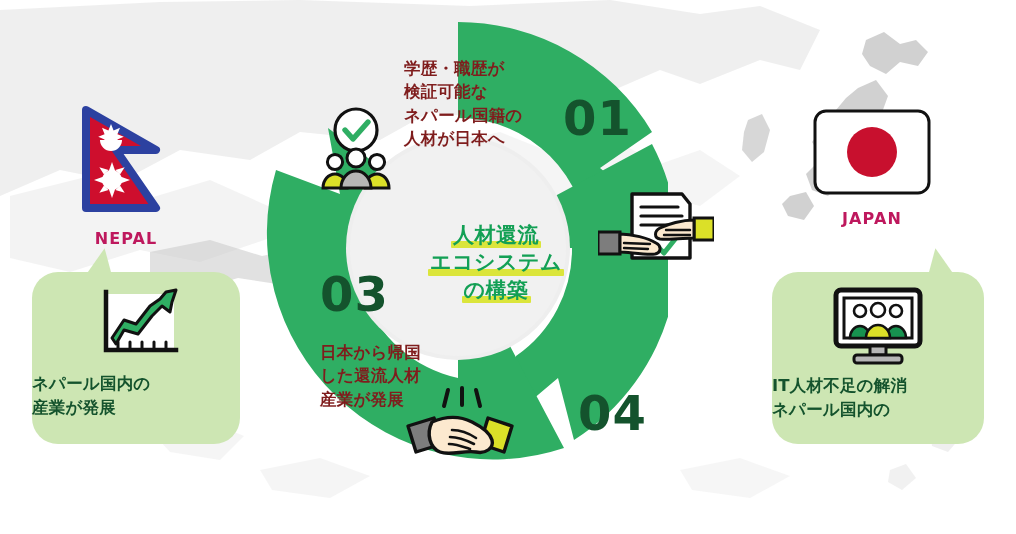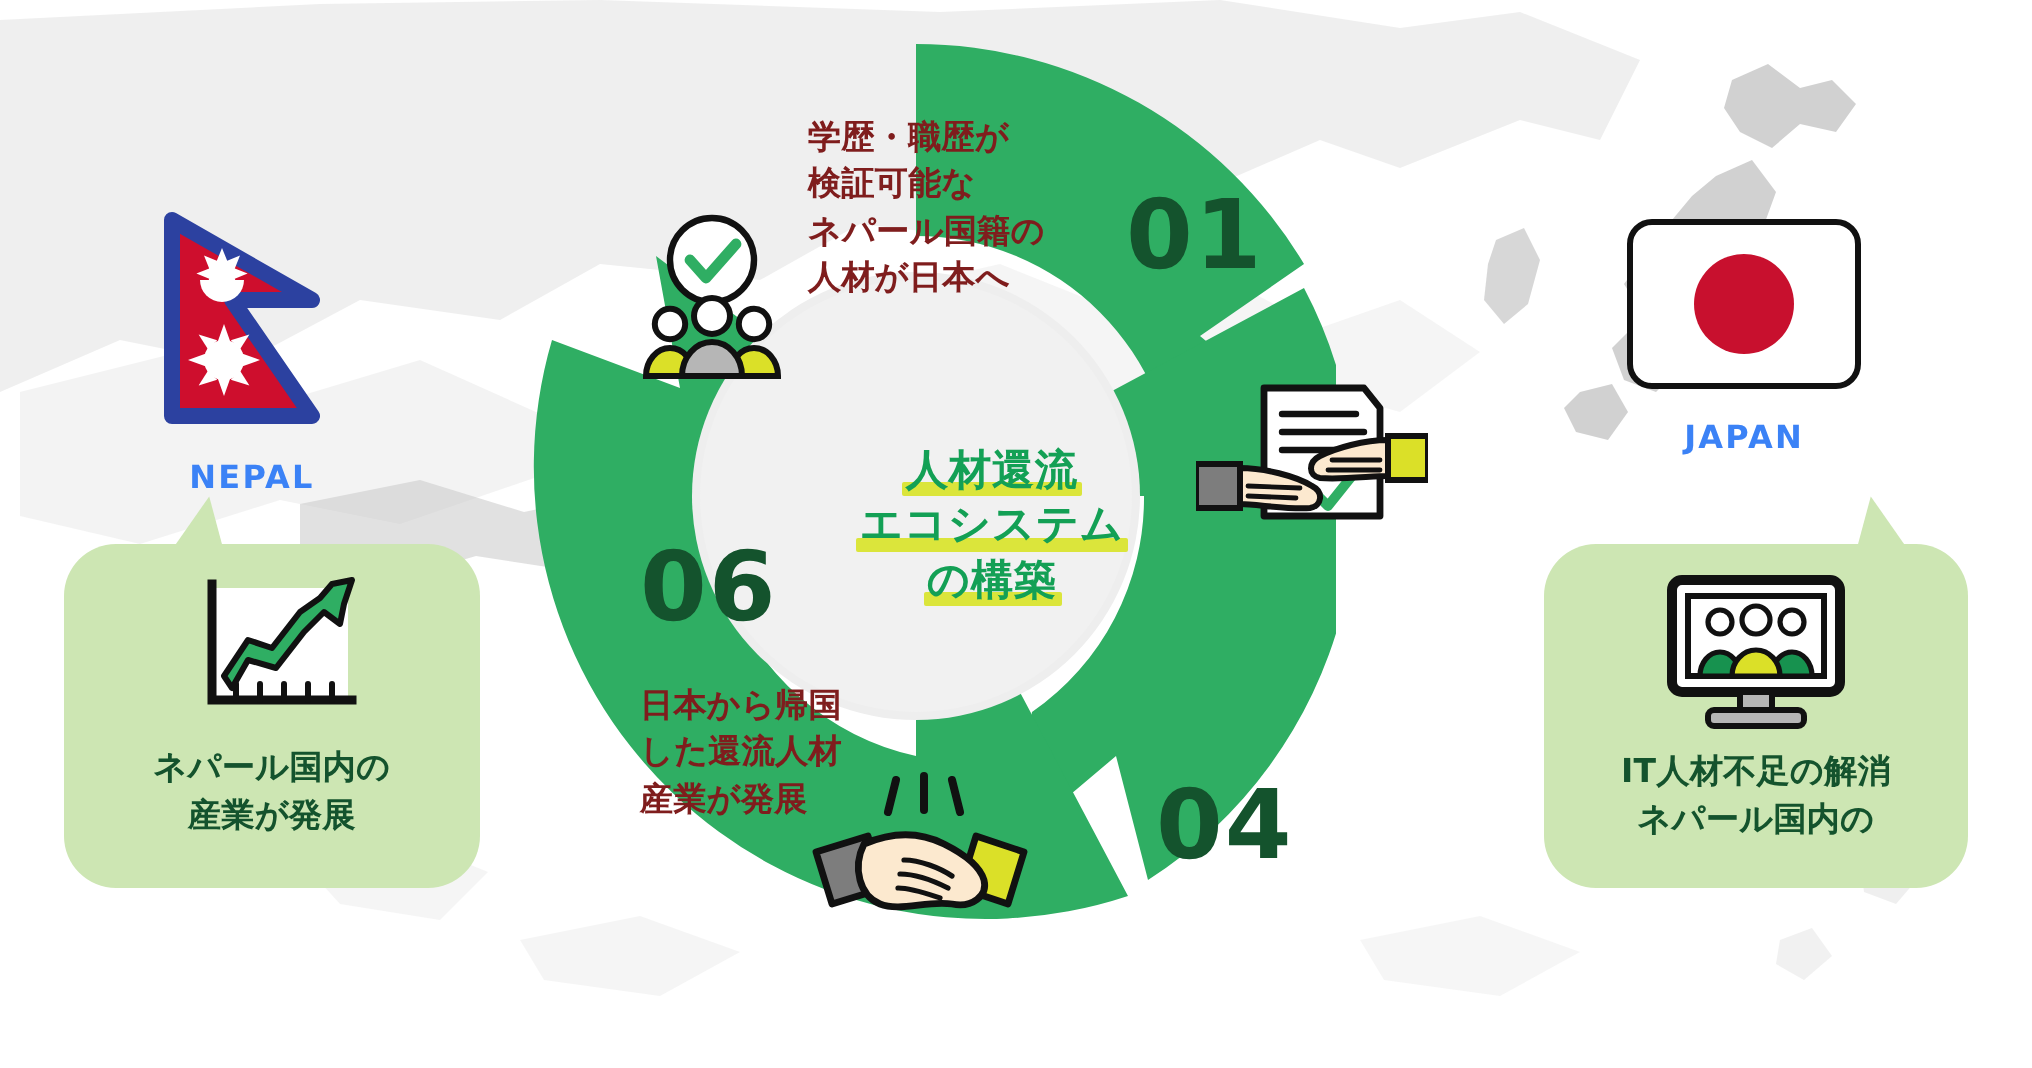--- a/index.html
+++ b/index.html
@@ -64,7 +64,7 @@
   .flag-nepal { left: 78px; top: 104px; }
   .flag-japan { left: 812px; top: 108px; }
   .flag-caption {
-    font-size: 16px; font-weight: 700; color: #3b82f6;
+    font-size: 16px; font-weight: 700; color: #be185d;
     letter-spacing: 1.1px; margin-top: 9px;
     font-family: "DejaVu Sans", "Liberation Sans", sans-serif;
   }

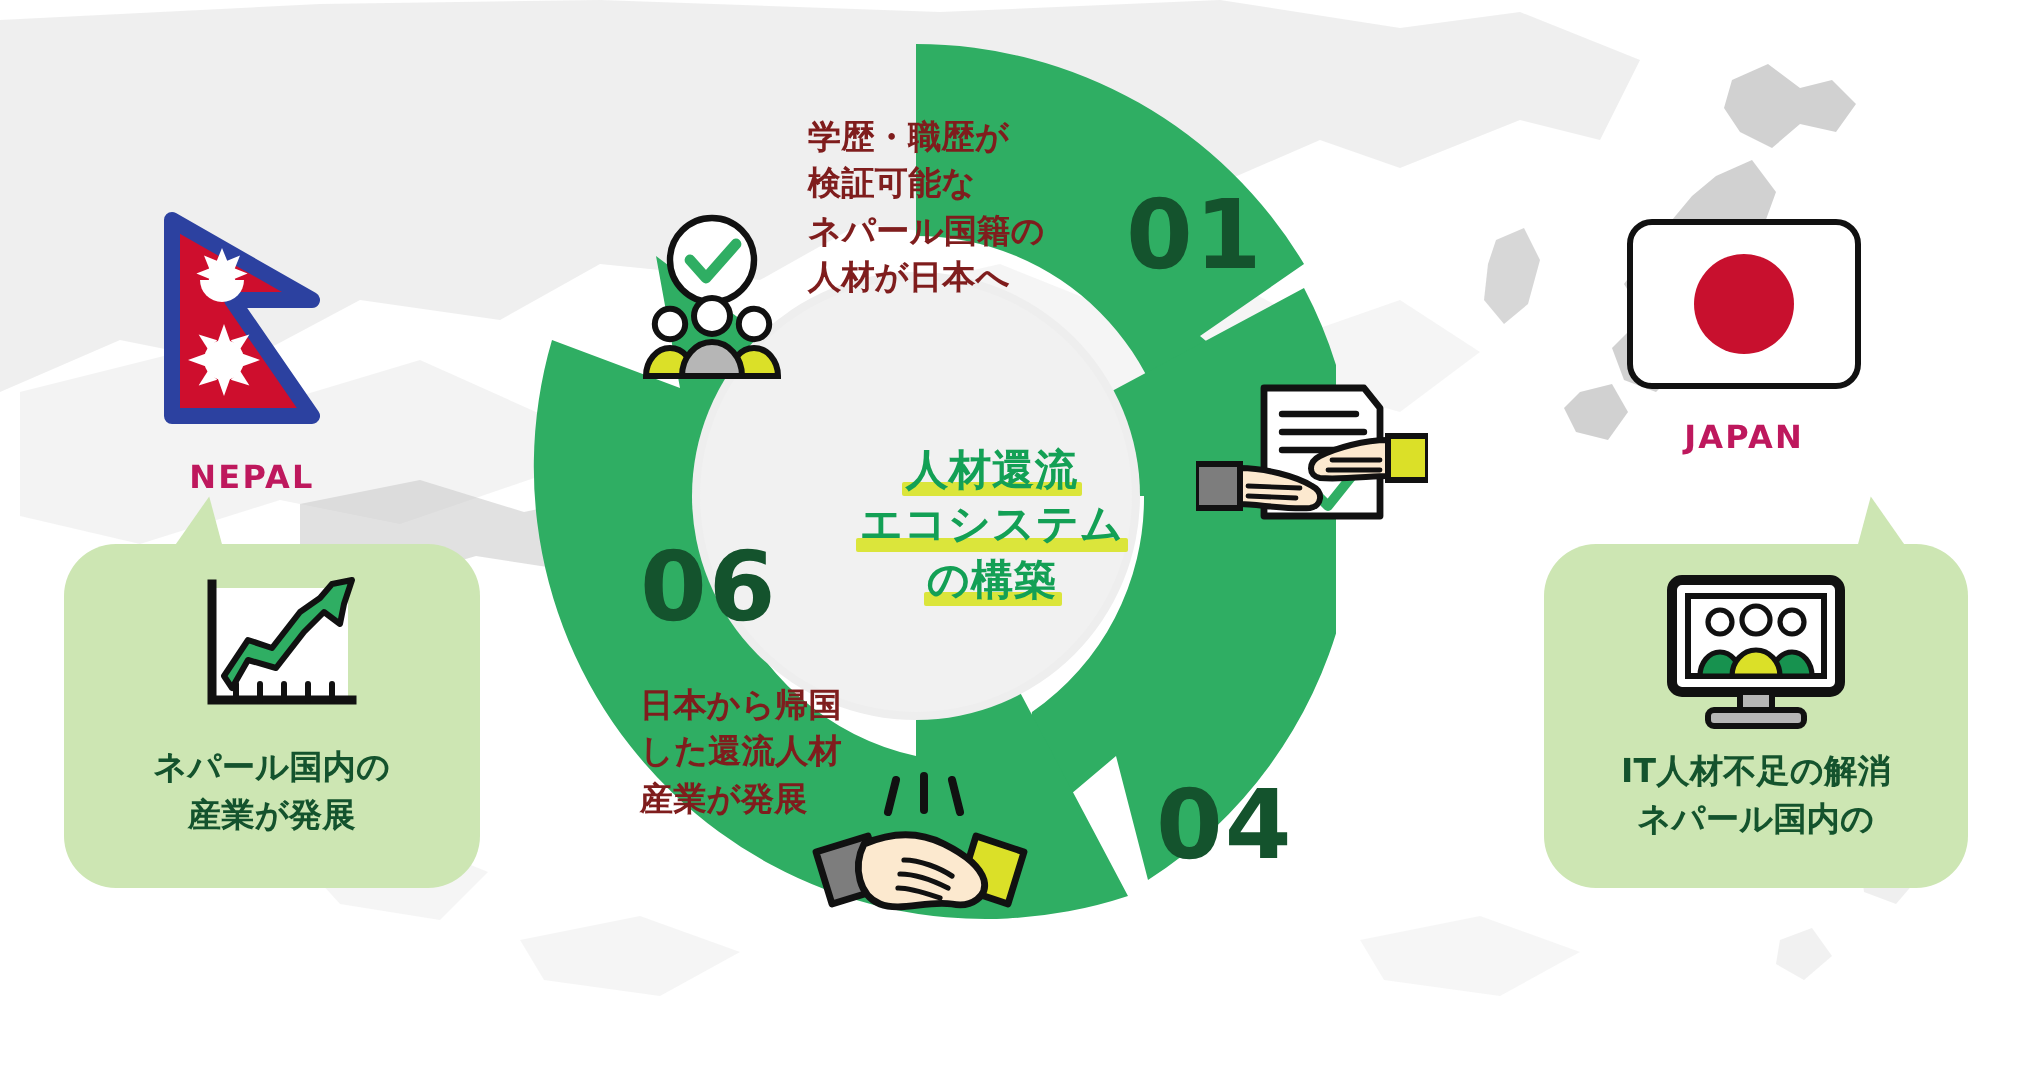--- a/index.html
+++ b/index.html
@@ -248,7 +248,7 @@
   <div class="ring-text step03-text">日本から帰国
 した還流人材
 産業が発展</div>
-  <div class="ring-num num03">06</div>
+  <div class="ring-num num03">03</div>
 
   <div class="center-label">
     <div><span class="center-line">人材還流</span></div>

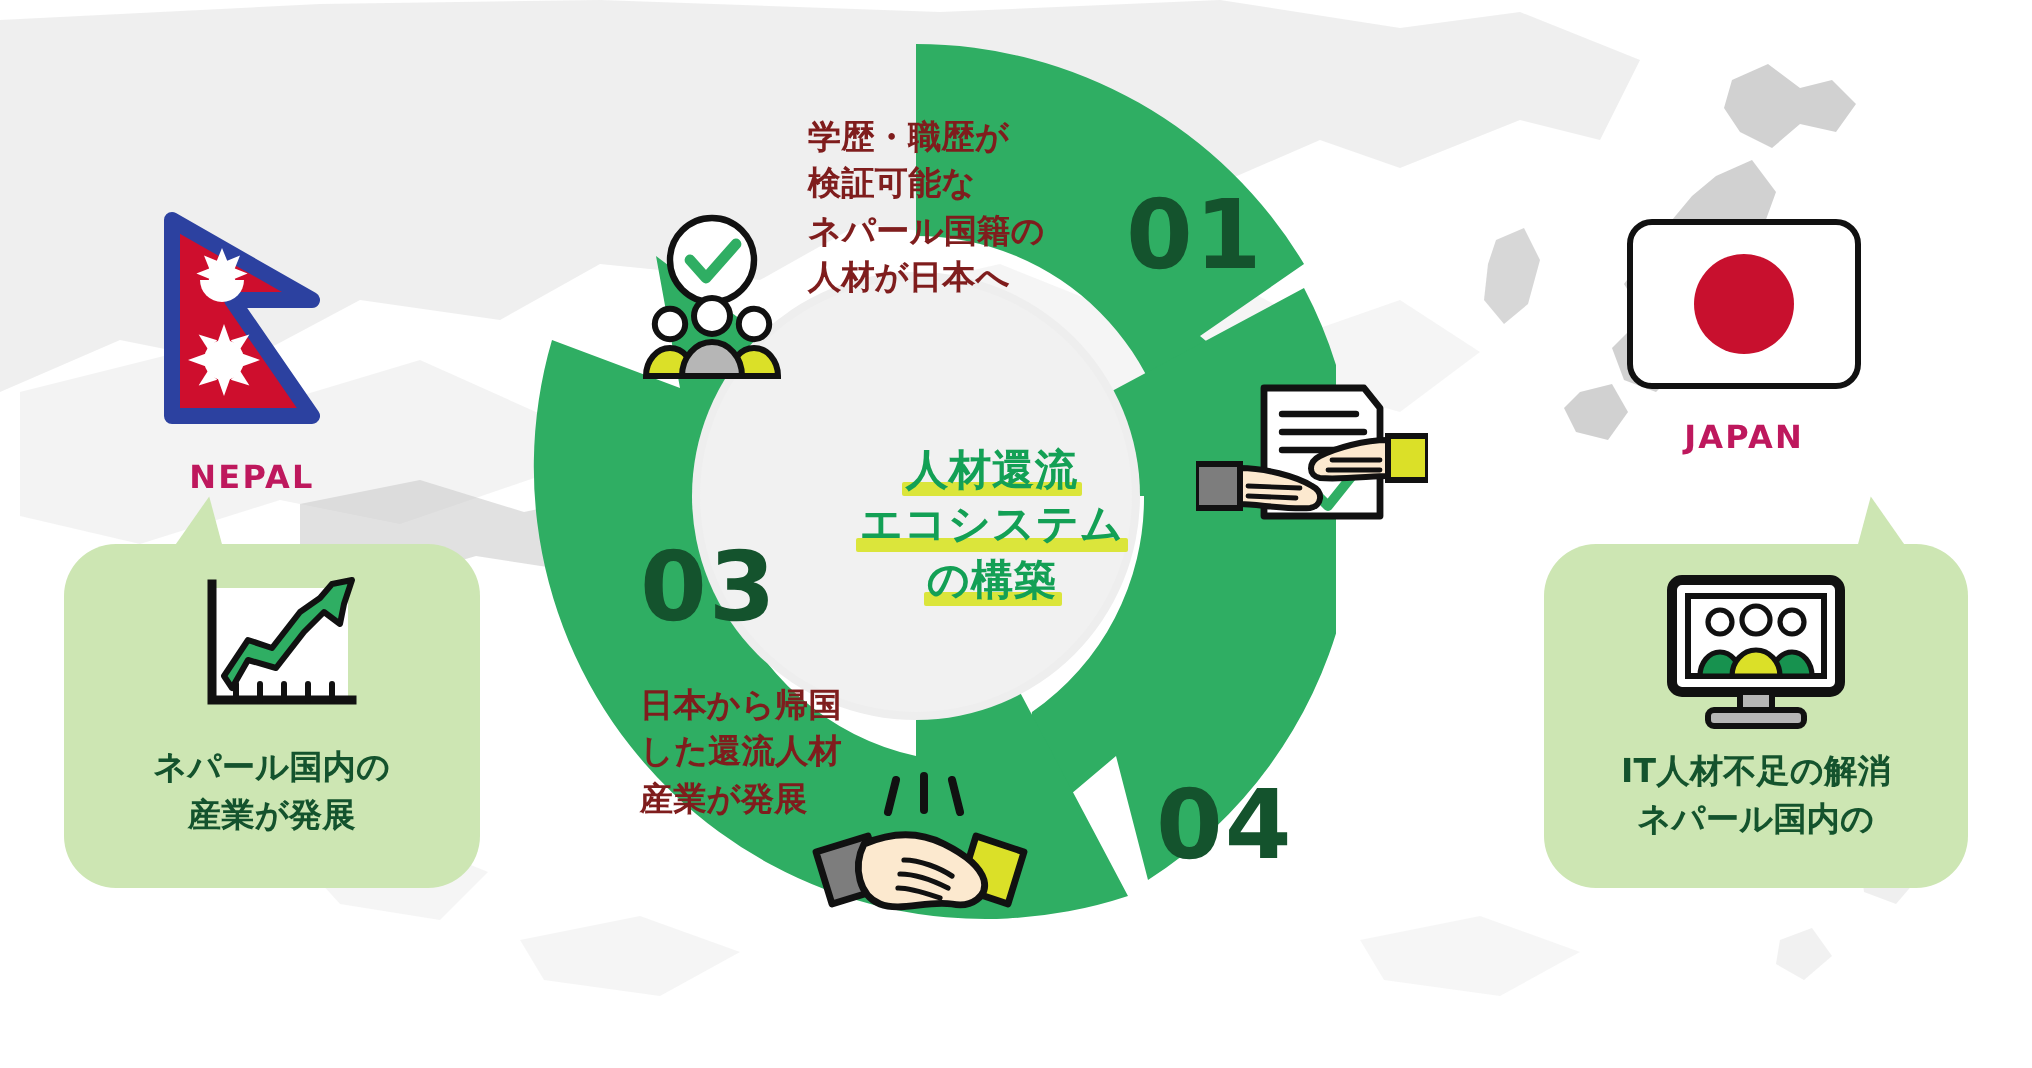--- a/index.html
+++ b/index.html
@@ -74,7 +74,6 @@
     position: absolute; z-index: 4;
     background: #cde6b3;
     border-radius: 26px;
-    text-align: center;
   }
   .card-left  { left: 32px;  top: 272px; width: 208px; height: 172px; }
   .card-right { left: 772px; top: 272px; width: 212px; height: 172px; }

